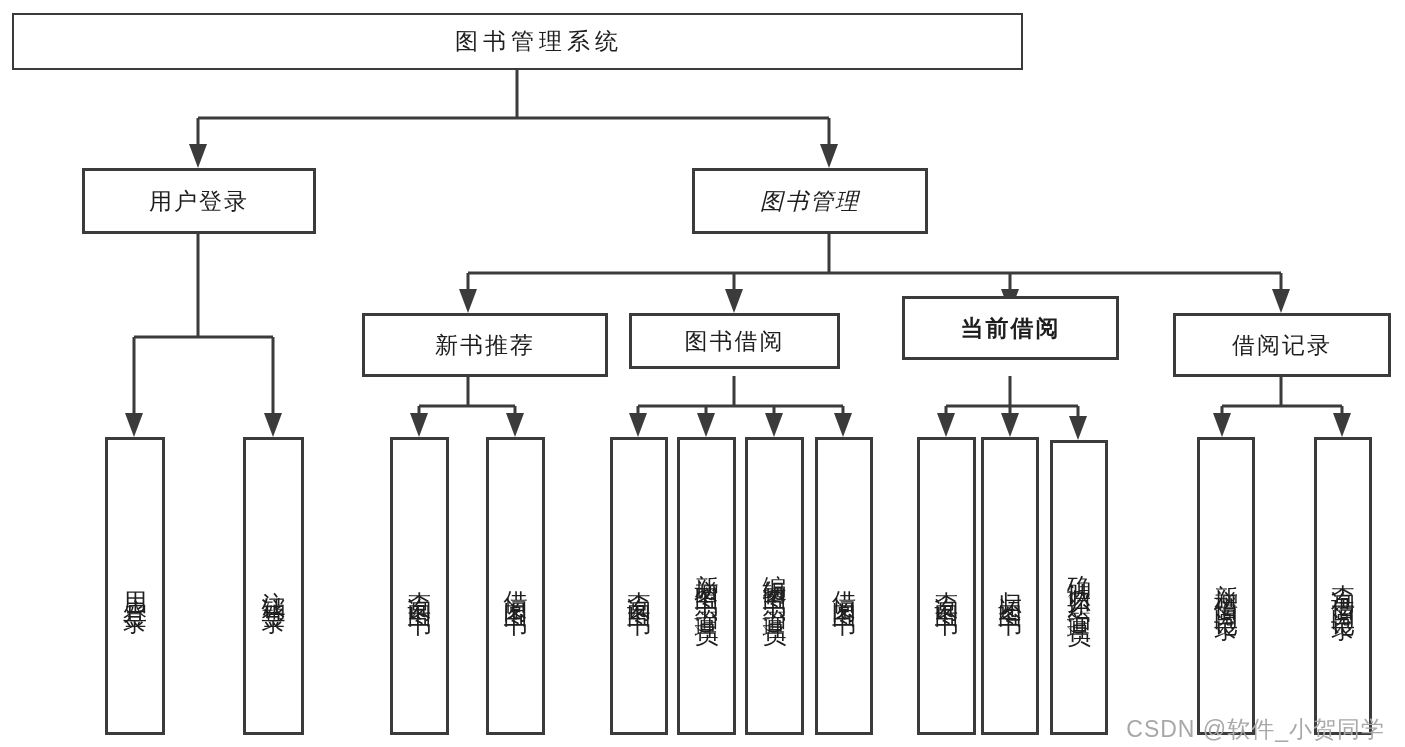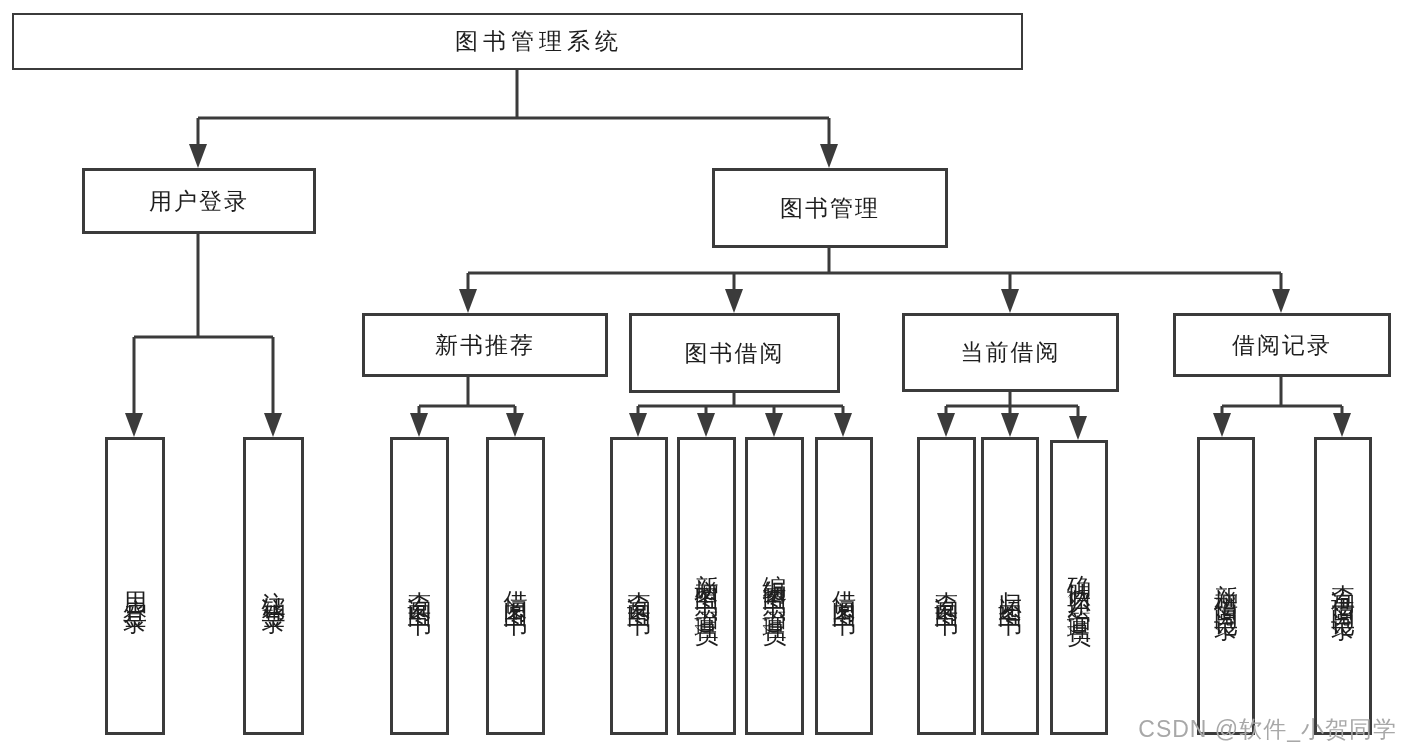--- a/index.html
+++ b/index.html
@@ -57,7 +57,7 @@
   
   #n-root   { left: 12px;   top: 13px;  width: 1011px; height: 57px; }
   #n-ul     { left: 82px;   top: 168px; width: 234px;  height: 66px; }
-  #n-bm     { left: 712px;  top: 168px; width: 236px;  height: 80px; }
+  #n-bm     { left: 692px;  top: 168px; width: 236px;  height: 66px; font-style: italic; }
   #n-nb     { left: 362px;  top: 313px; width: 246px;  height: 64px; }
   #n-bb     { left: 629px;  top: 313px; width: 211px;  height: 80px; }
   #n-cb     { left: 902px;  top: 313px; width: 217px;  height: 79px; }

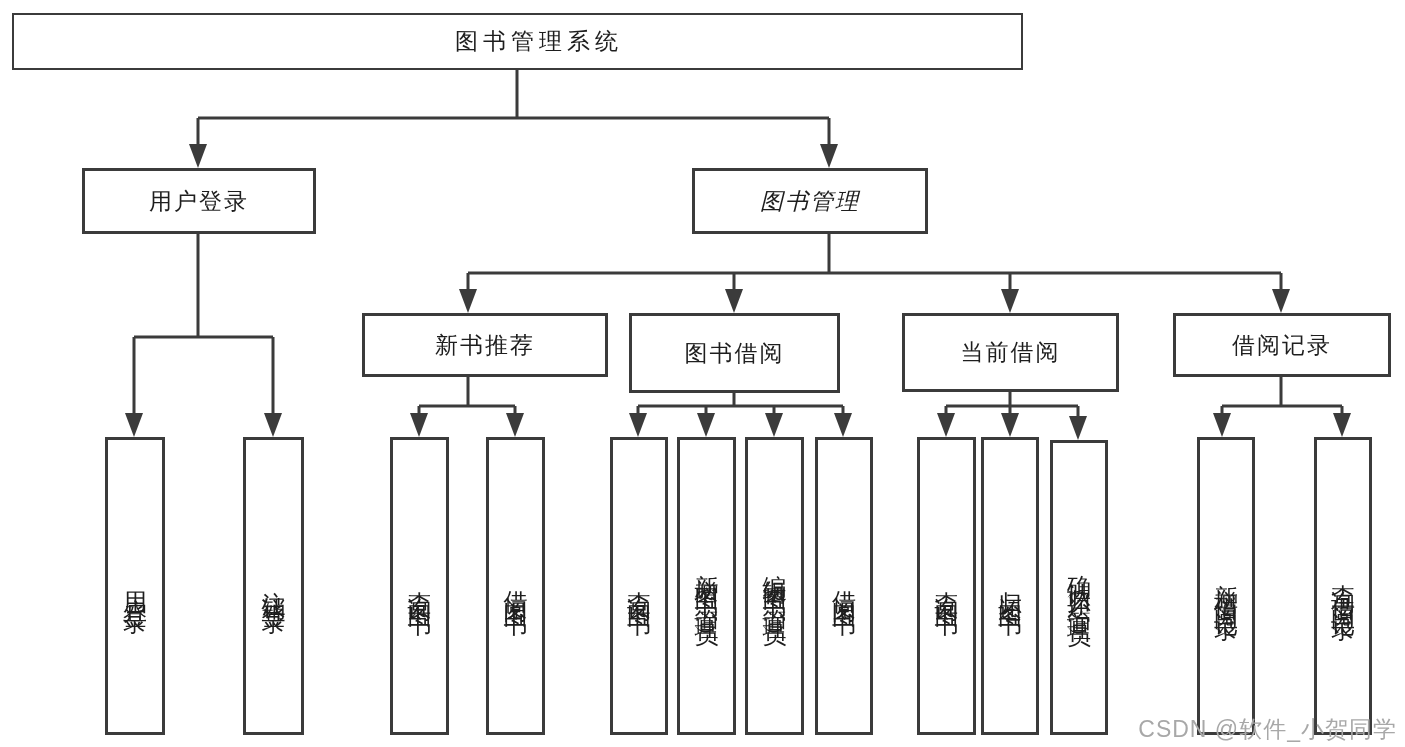--- a/index.html
+++ b/index.html
@@ -59,7 +59,7 @@
   #n-ul     { left: 82px;   top: 168px; width: 234px;  height: 66px; }
   #n-bm     { left: 692px;  top: 168px; width: 236px;  height: 66px; font-style: italic; }
   #n-nb     { left: 362px;  top: 313px; width: 246px;  height: 64px; }
-  #n-bb     { left: 629px;  top: 313px; width: 211px;  height: 80px; }
+  #n-bb     { left: 629px;  top: 313px; width: 211px;  height: 56px; }
   #n-cb     { left: 902px;  top: 313px; width: 217px;  height: 79px; }
   #n-br     { left: 1173px; top: 313px; width: 218px;  height: 64px; text-align: center; }
   #l-ul-0   { left: 105px;  top: 437px; width: 60px;   height: 298px; }

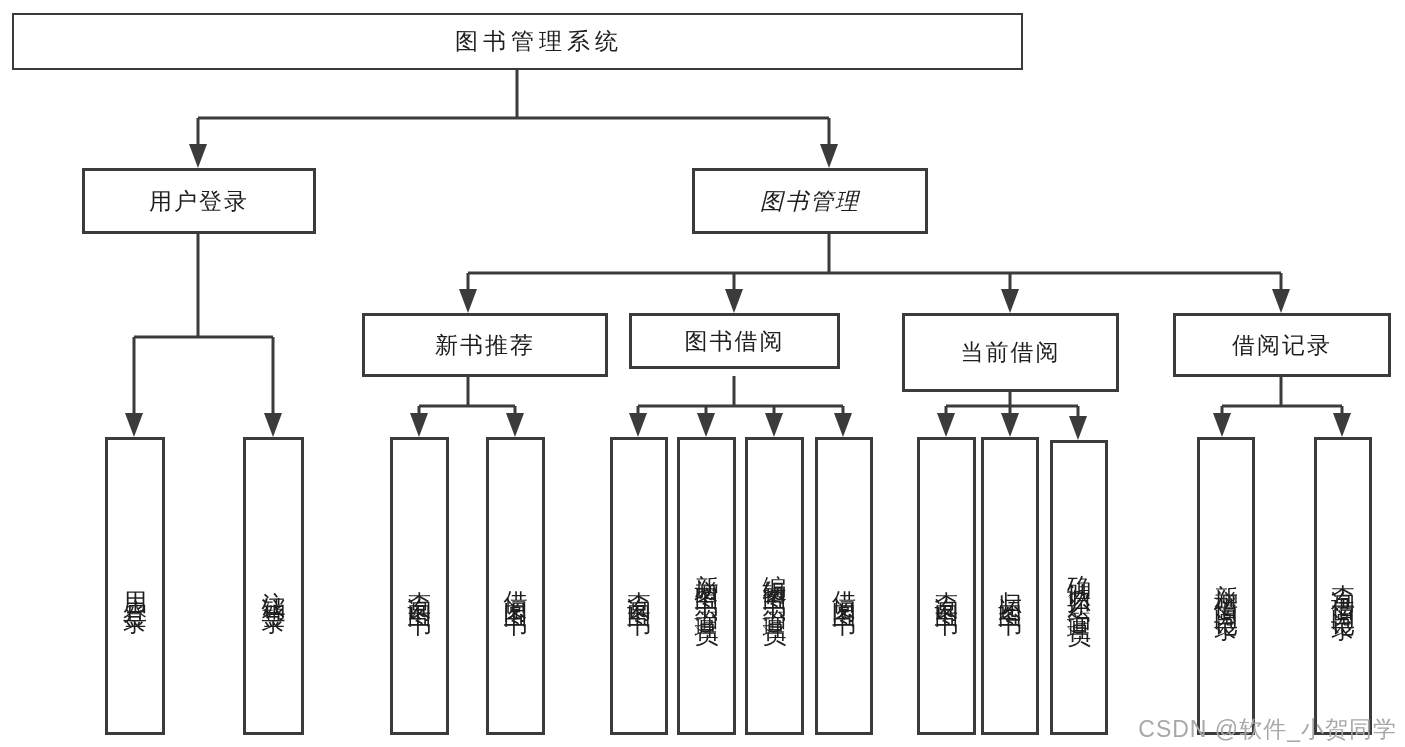--- a/index.html
+++ b/index.html
@@ -60,7 +60,7 @@
   #n-bm     { left: 692px;  top: 168px; width: 236px;  height: 66px; font-style: italic; }
   #n-nb     { left: 362px;  top: 313px; width: 246px;  height: 64px; }
   #n-bb     { left: 629px;  top: 313px; width: 211px;  height: 56px; }
-  #n-cb     { left: 902px;  top: 313px; width: 217px;  height: 79px; }
+  #n-cb     { left: 902px;  top: 296px; width: 217px;  height: 64px; font-weight: bold; }
   #n-br     { left: 1173px; top: 313px; width: 218px;  height: 64px; text-align: center; }
   #l-ul-0   { left: 105px;  top: 437px; width: 60px;   height: 298px; }
   #l-ul-1   { left: 243px;  top: 437px; width: 61px;   height: 298px; }

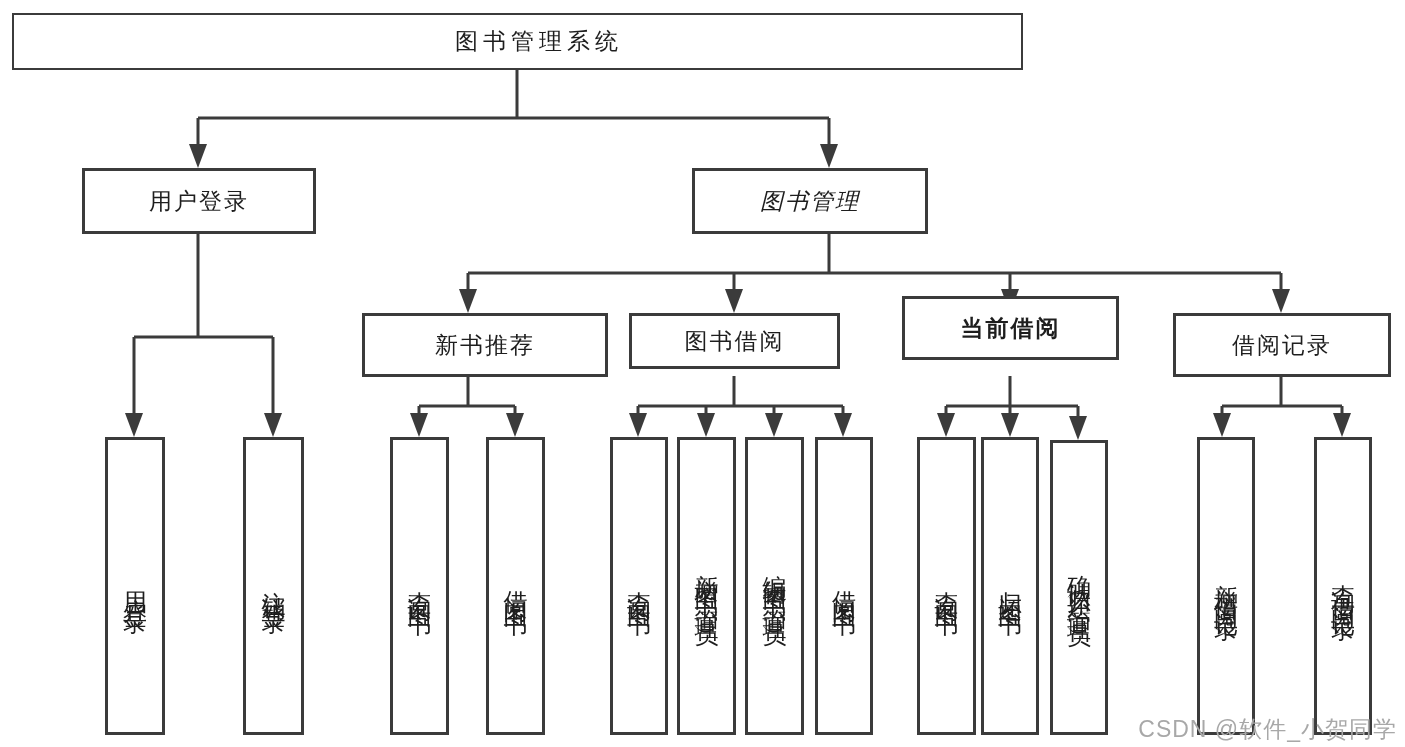--- a/index.html
+++ b/index.html
@@ -46,7 +46,7 @@
   }
   .watermark {
     position: absolute;
-    right: 8px;
+    right: 20px;
     bottom: 2px;
     font-size: 23px;
     letter-spacing: 1px;

